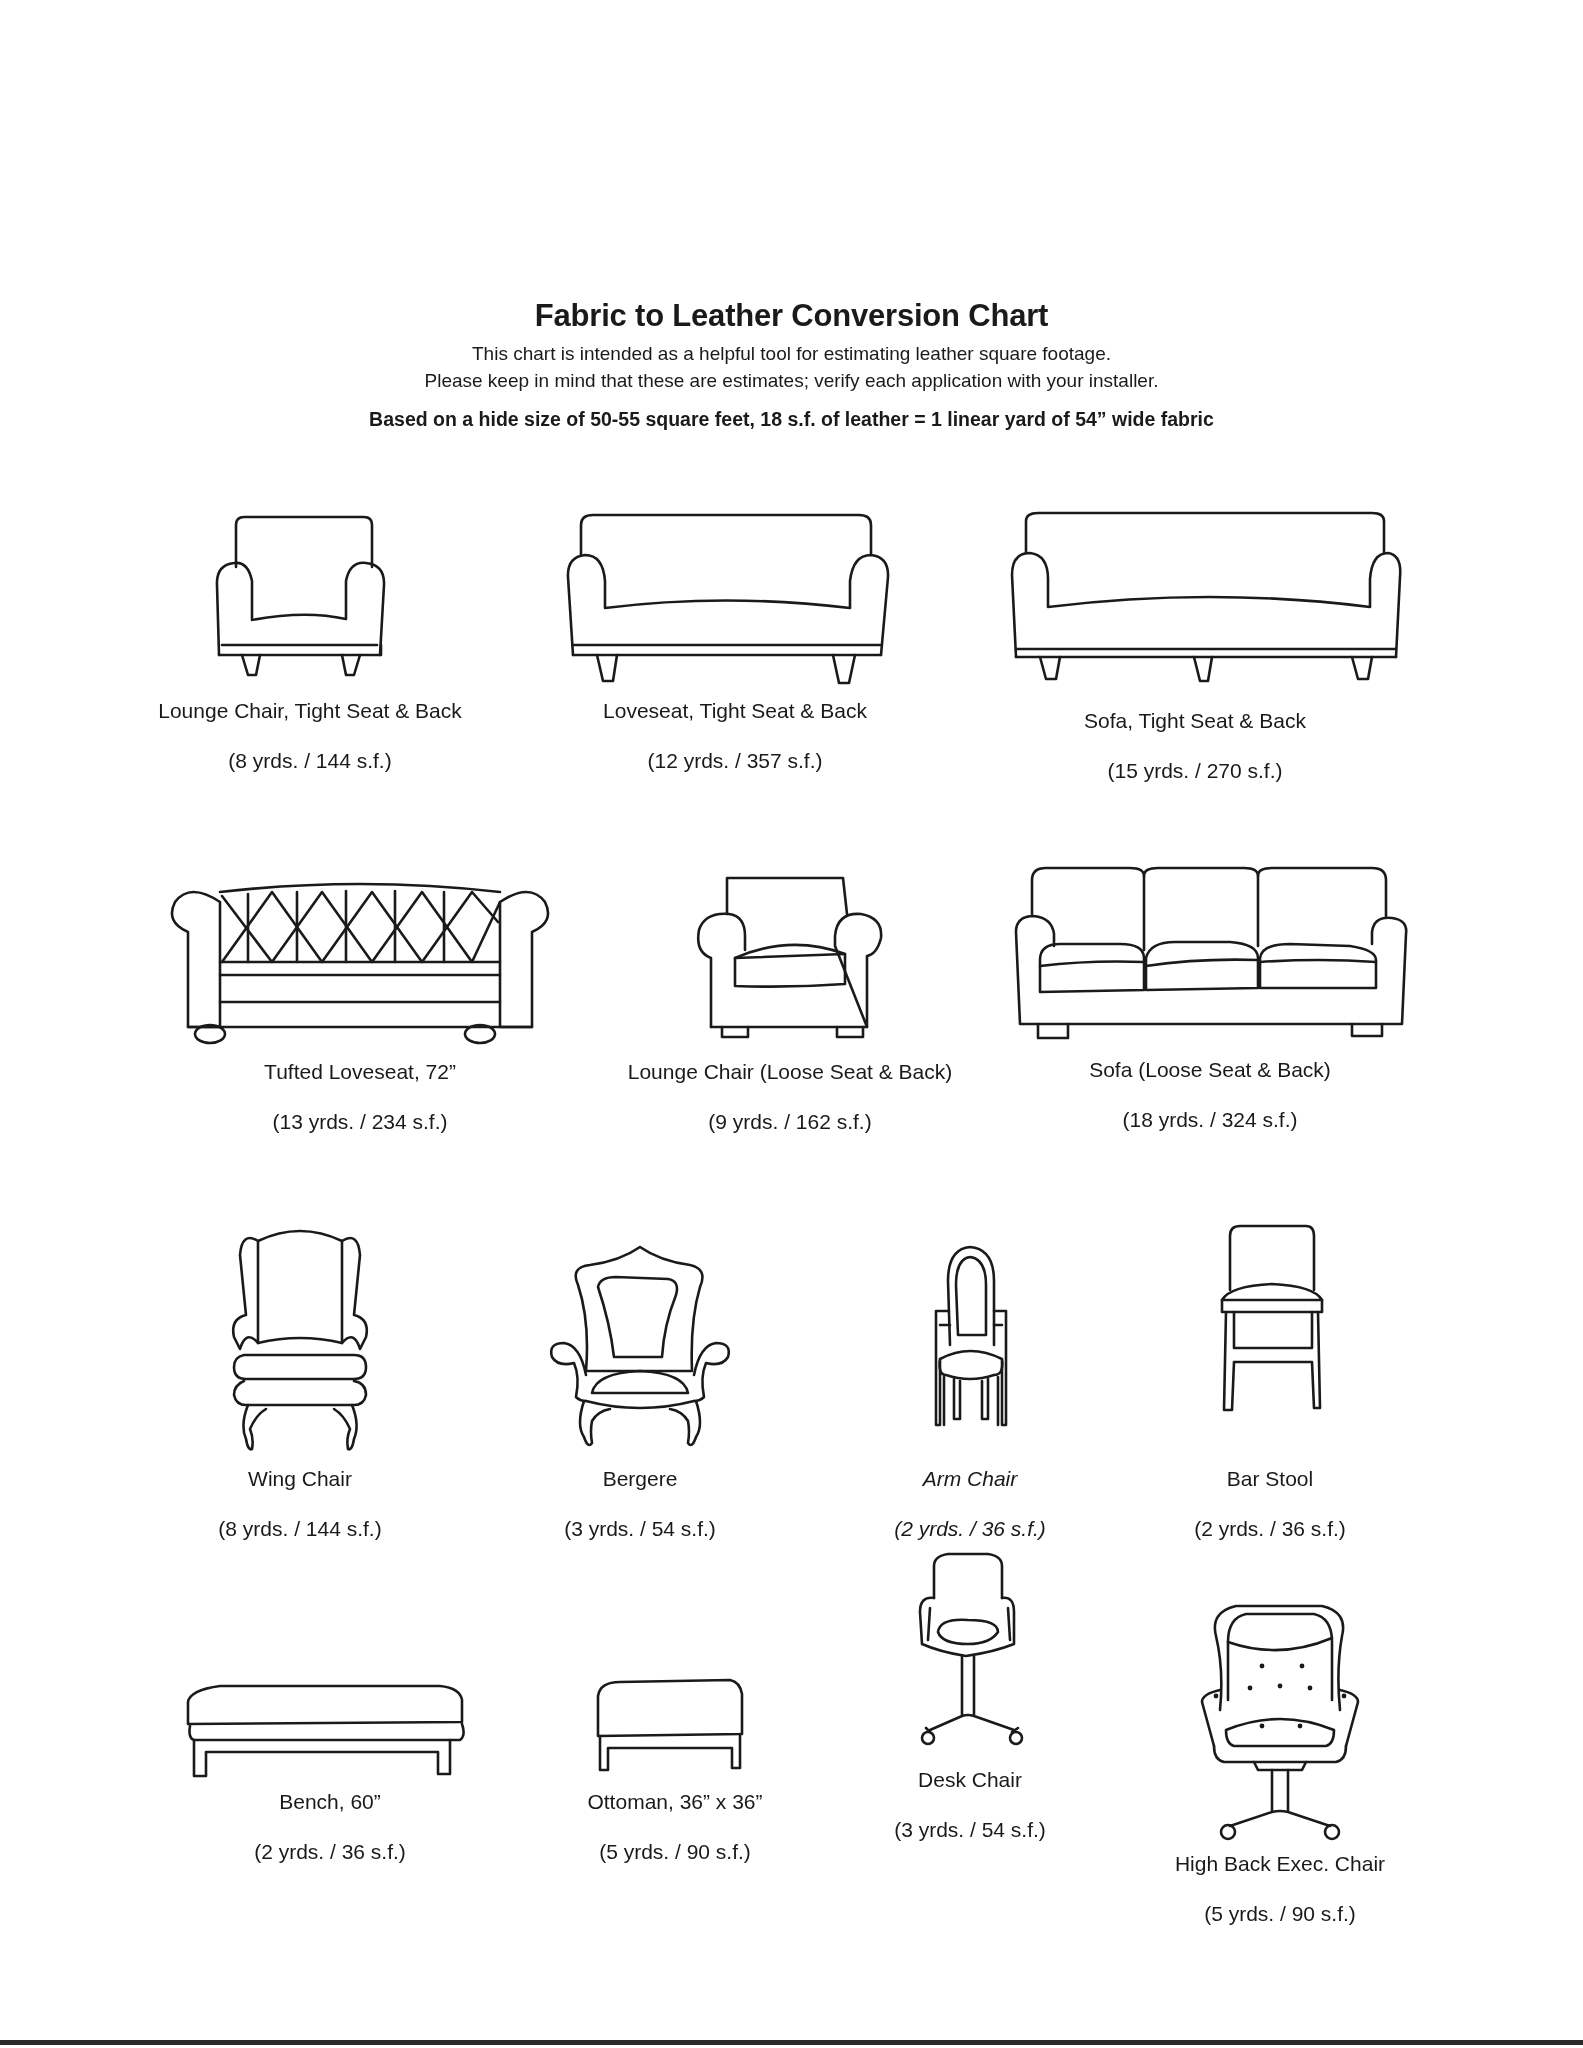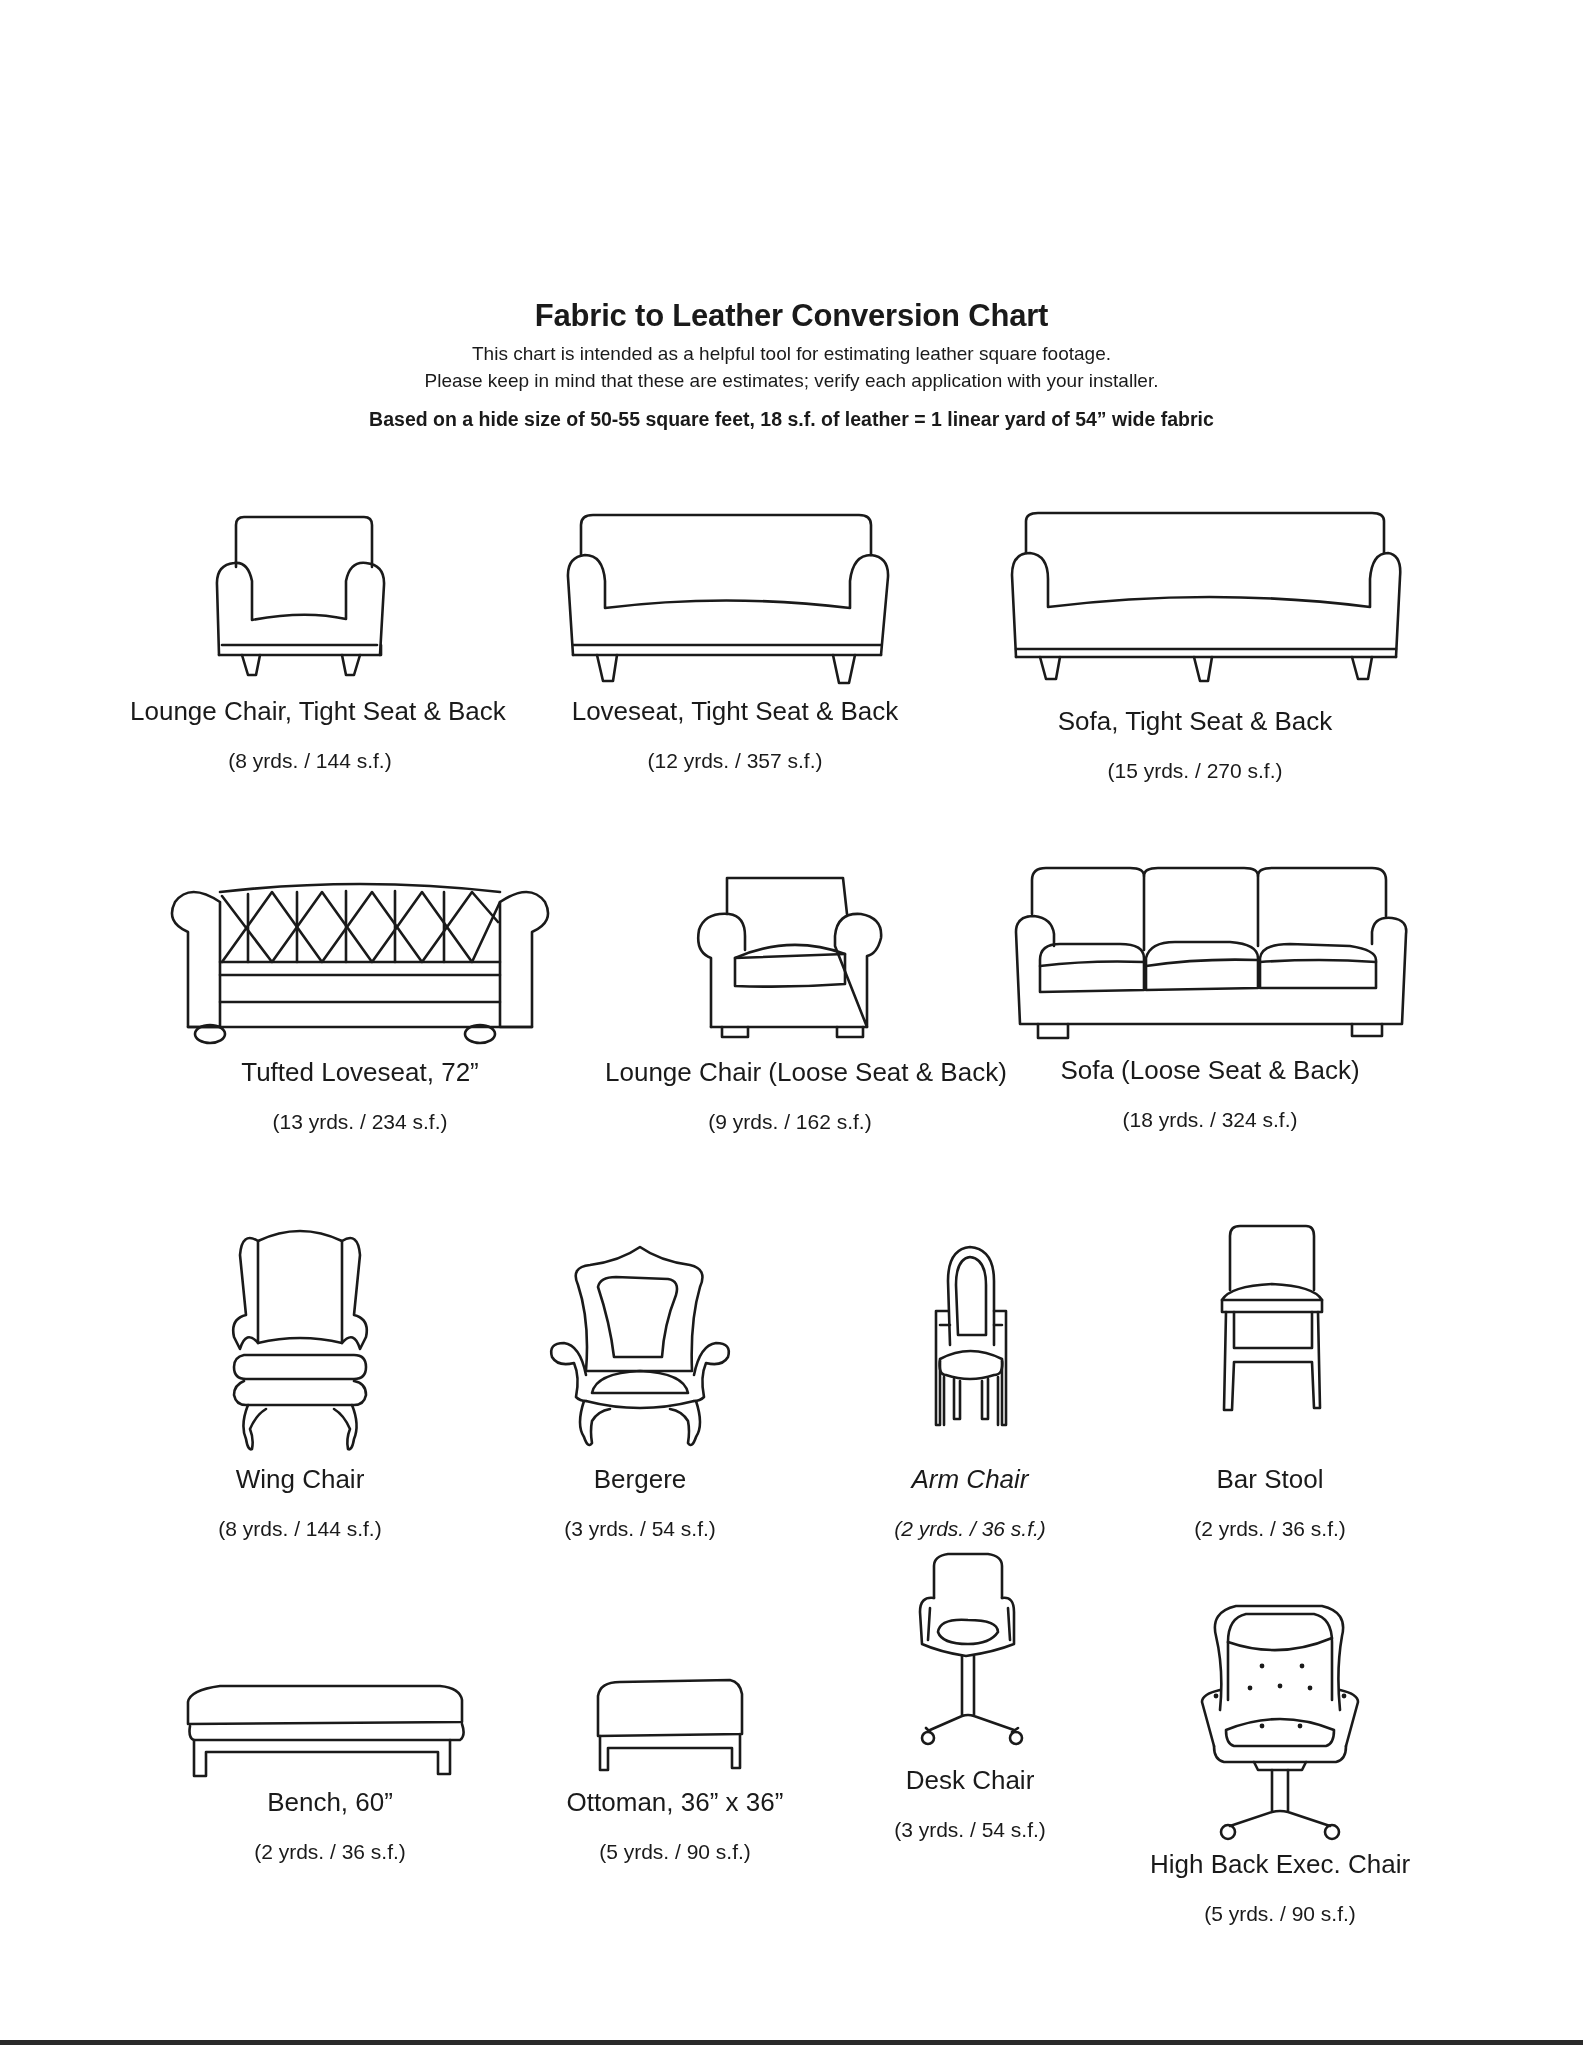--- a/index.html
+++ b/index.html
@@ -16,7 +16,7 @@
   .item svg { display: block; margin: 0 auto; overflow: visible; }
   .item svg * { fill: none; stroke: #1a1a1a; stroke-width: 2.6; stroke-linejoin: round; stroke-linecap: round; }
   .item svg .dot { fill: #1a1a1a; stroke: none; }
-  .label { font-size: 26px; line-height: 28px; white-space: nowrap; }
+  .label { font-size: 21px; line-height: 28px; white-space: nowrap; }
   .qty { font-size: 21px; line-height: 28px; margin-top: 22px; white-space: nowrap; }
   .caption { position: absolute; left: 0; right: 0; text-align: center; }
   .bottom-rule { position: absolute; left: 0; width: 1583px; top: 2040px; height: 5px; background: #2a2a2a; }

